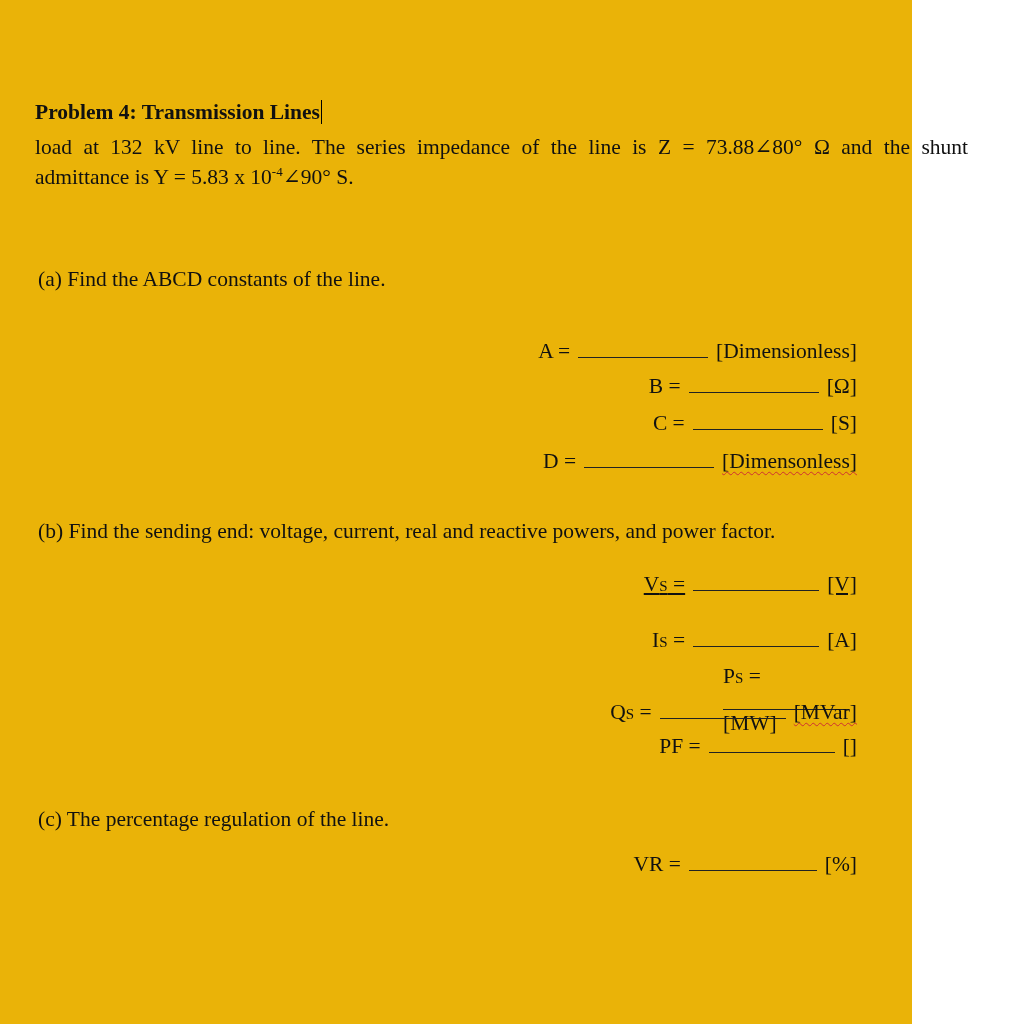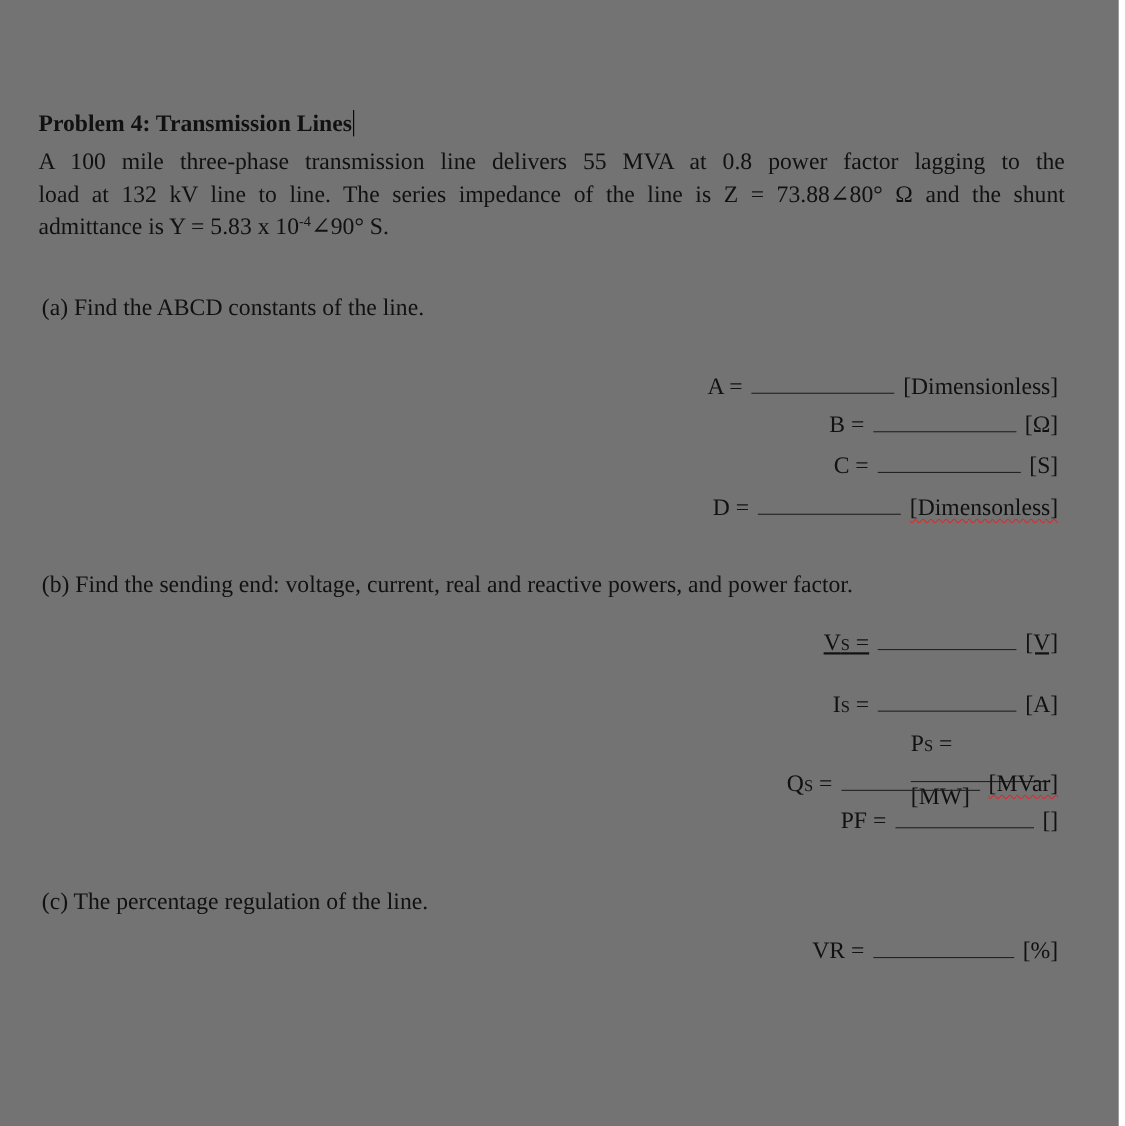--- a/index.html
+++ b/index.html
@@ -18,8 +18,8 @@
     .page {
       position: absolute;
       left: 0; top: 0;
-      width: 1017px; height: 1024px;
-      background: #737373;
+      width: 912px; height: 1024px;
+      background: #eab308;
     }
     .title {
       position: absolute;

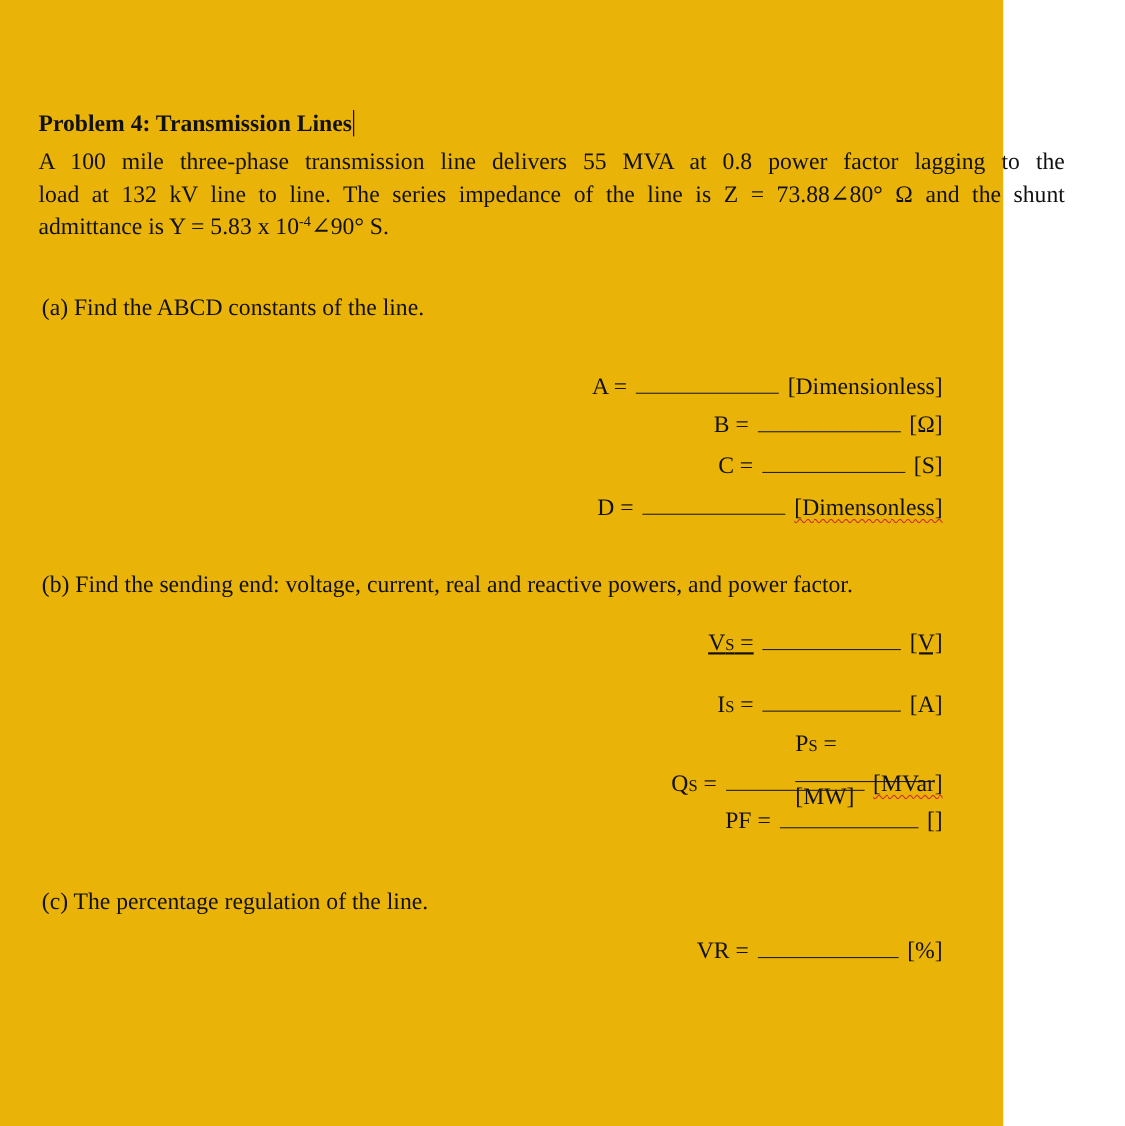--- a/index.html
+++ b/index.html
@@ -106,7 +106,6 @@
   </div>
 
   <div class="para">
-    <span class="line justify">A 100 mile three-phase transmission line delivers 55 MVA at 0.8 power factor lagging to the</span>
     <span class="line justify">load at 132 kV line to line.  The series impedance of the line is Z = 73.88∠80° Ω and the shunt</span>
     <span class="line"><span>admittance is Y = 5.83 x 10</span><sup class="exp">-4</sup><span>∠90° S.</span></span>
   </div>

